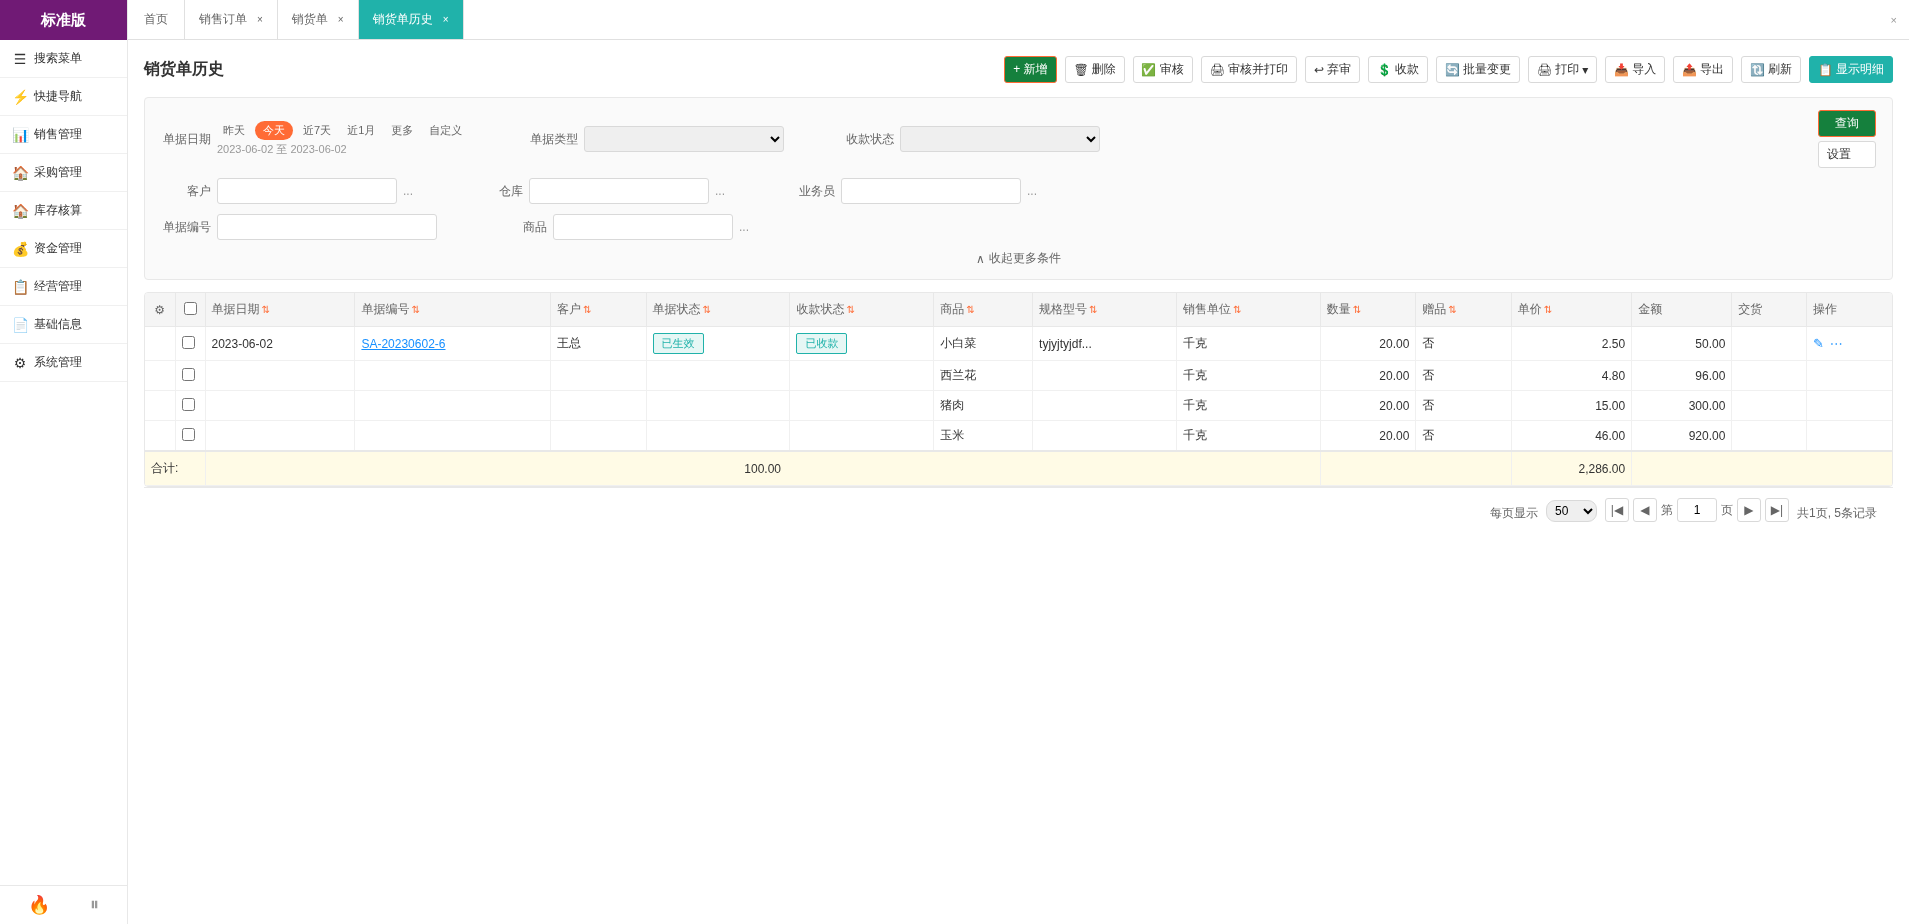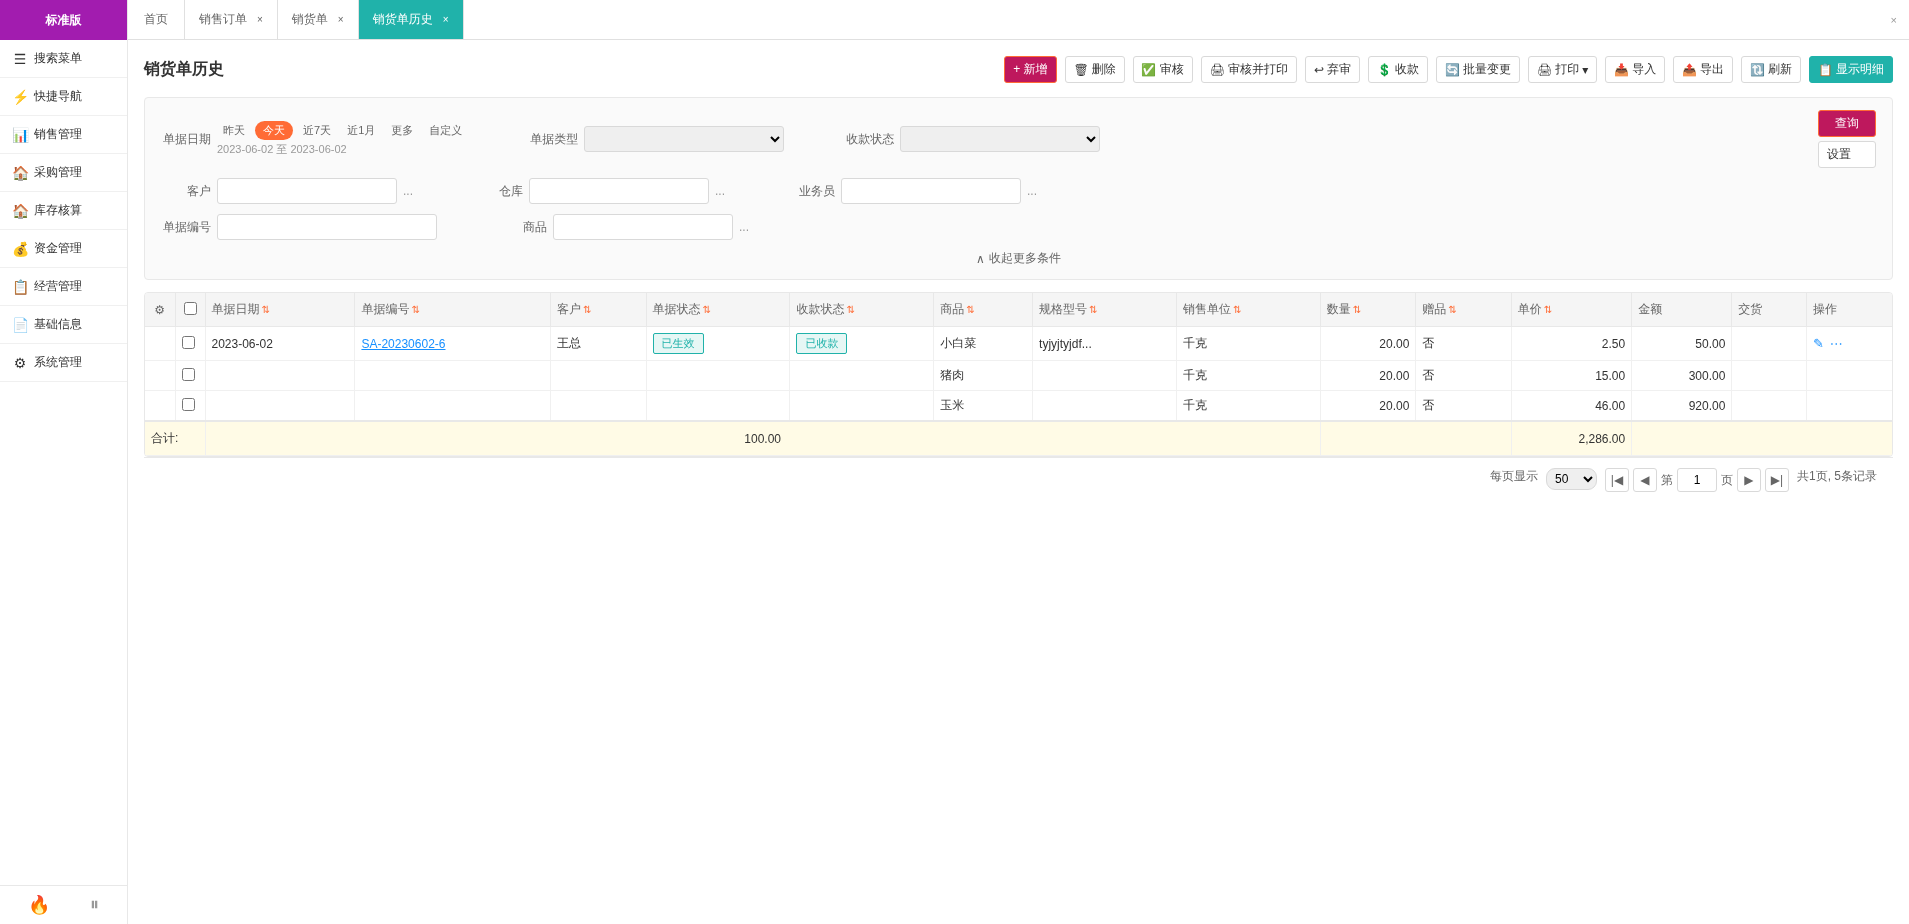--- a/index.html
+++ b/index.html
@@ -7,7 +7,7 @@
 
     
     .sidebar { width: 128px; background: #fff; border-right: 1px solid #e8e8e8; display: flex; flex-direction: column; height: 100%; }
-    .sidebar-logo { background: #a21caf; height: 40px; display: flex; align-items: center; justify-content: center; color: white; font-size: 12px; font-weight: bold; }
+    .sidebar-logo { background: #701a75; height: 40px; display: flex; align-items: center; justify-content: center; color: white; font-size: 15px; font-weight: bold; }
     .sidebar-item { display: flex; align-items: center; padding: 10px 12px; cursor: pointer; color: #333; gap: 6px; border-bottom: 1px solid #f0f0f0; }
     .sidebar-item .icon { font-size: 14px; width: 16px; text-align: center; }
     .sidebar-item .label { font-size: 12px; }

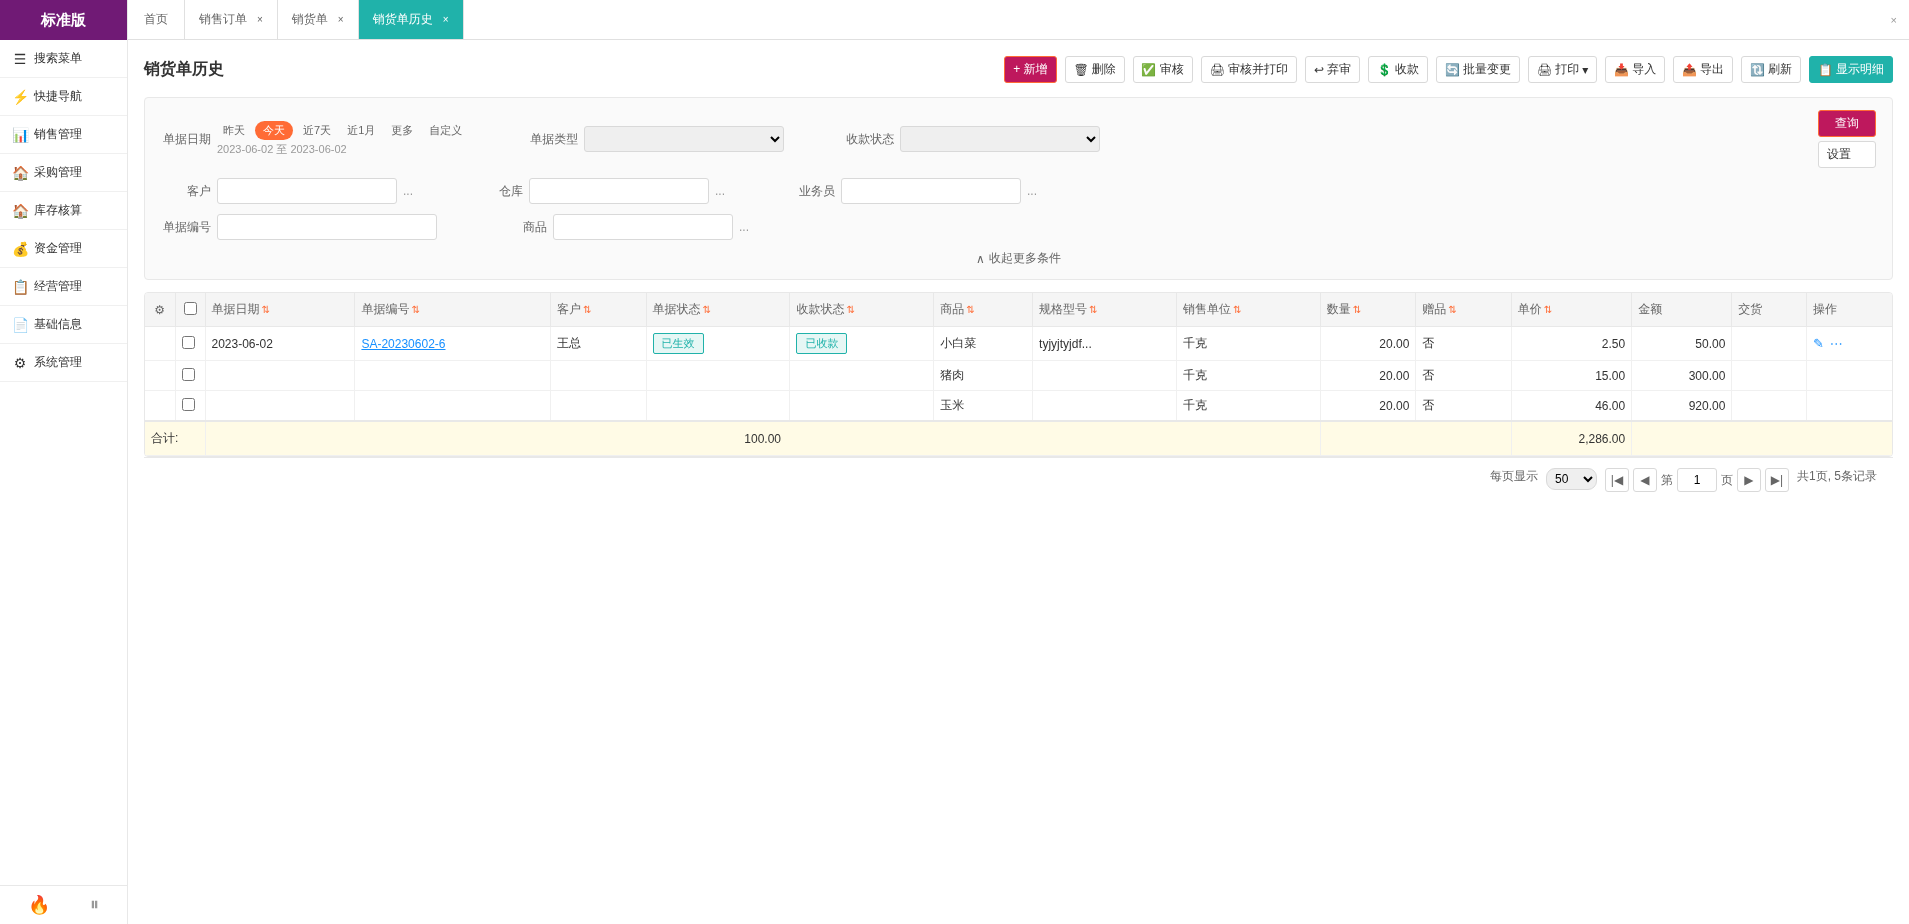--- a/index.html
+++ b/index.html
@@ -33,7 +33,7 @@
     .page-title { font-size: 16px; font-weight: bold; color: #333; }
     .toolbar { display: flex; align-items: center; gap: 8px; flex-wrap: wrap; }
     .btn { display: flex; align-items: center; gap: 3px; padding: 4px 8px; border: 1px solid #d9d9d9; background: #fff; cursor: pointer; border-radius: 3px; font-size: 12px; color: #333; white-space: nowrap; }
-    .btn-primary { background: #be185d; color: white; border-color: #ff6b35; }
+    .btn-primary { background: #15803d; color: white; border-color: #ff6b35; }
     .btn-teal { background: #20b2aa; color: white; border-color: #20b2aa; }
 
     

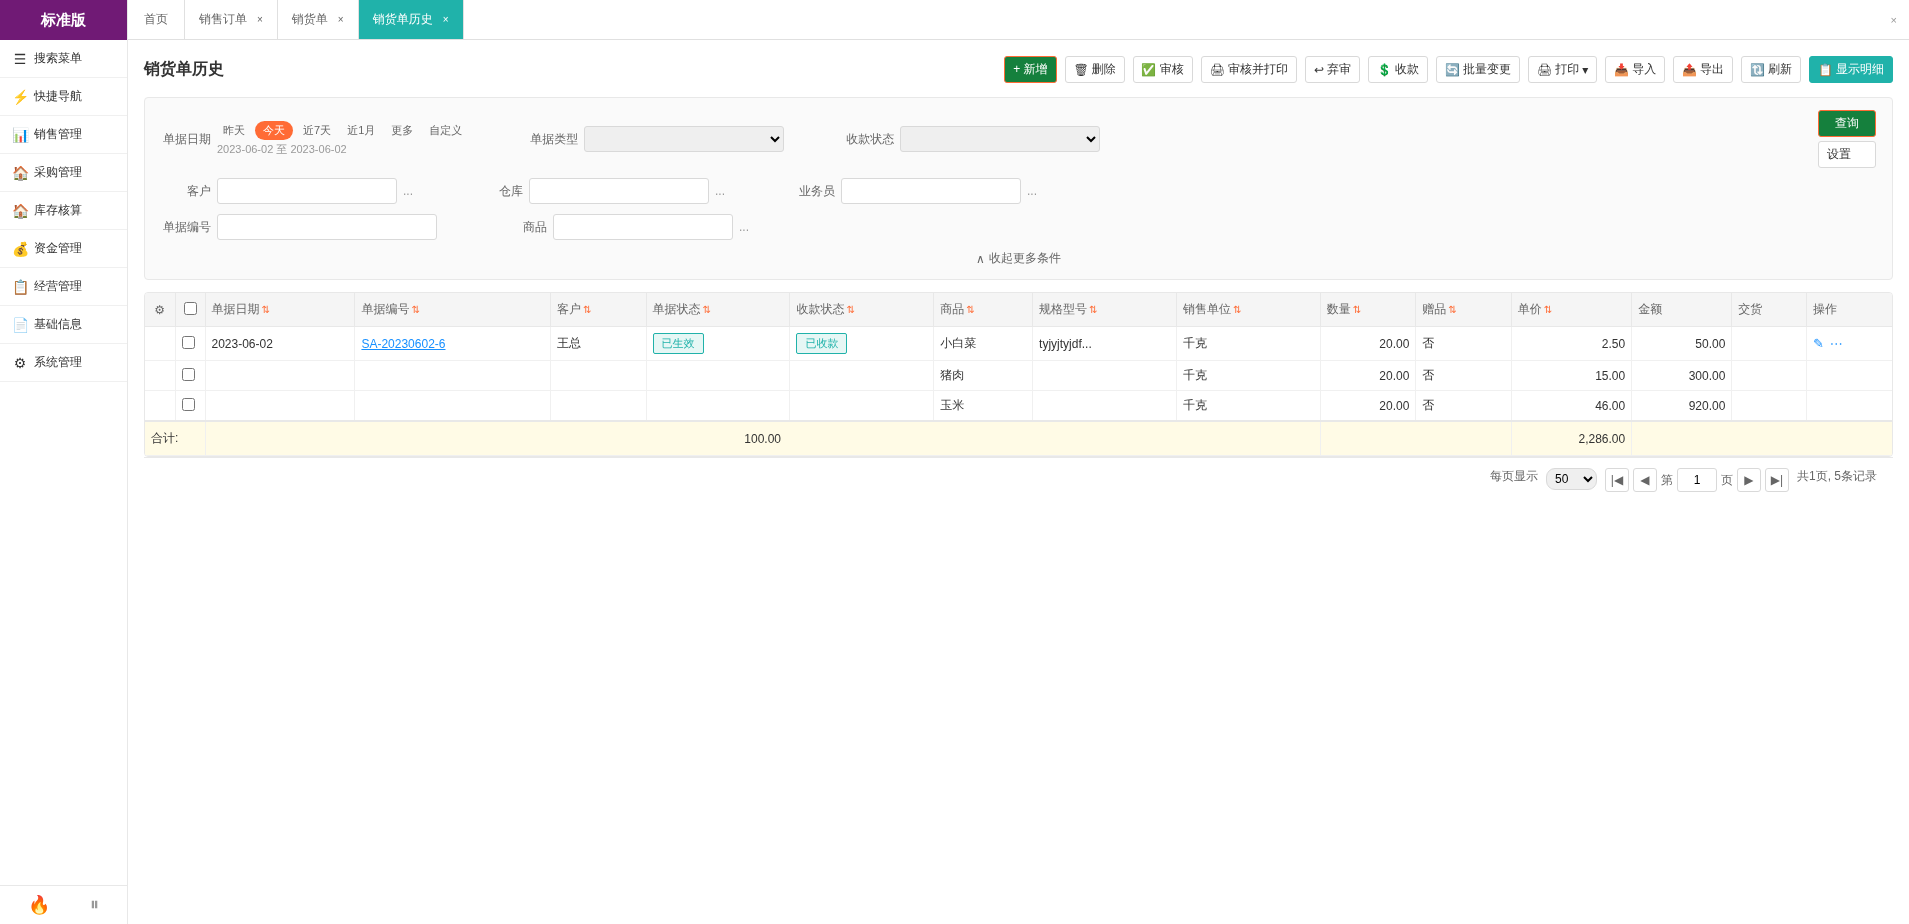--- a/index.html
+++ b/index.html
@@ -404,6 +404,24 @@
               <td></td>
               <td></td>
               <td></td>
+              <td>西兰花</td>
+              <td></td>
+              <td>千克</td>
+              <td style="text-align:right;">20.00</td>
+              <td>否</td>
+              <td style="text-align:right;">4.80</td>
+              <td style="text-align:right;">96.00</td>
+              <td></td>
+              <td></td>
+            </tr>
+            <tr>
+              <td></td>
+              <td><input type="checkbox" class="checkbox-input" style=""></td>
+              <td></td>
+              <td></td>
+              <td></td>
+              <td></td>
+              <td></td>
               <td>猪肉</td>
               <td></td>
               <td>千克</td>

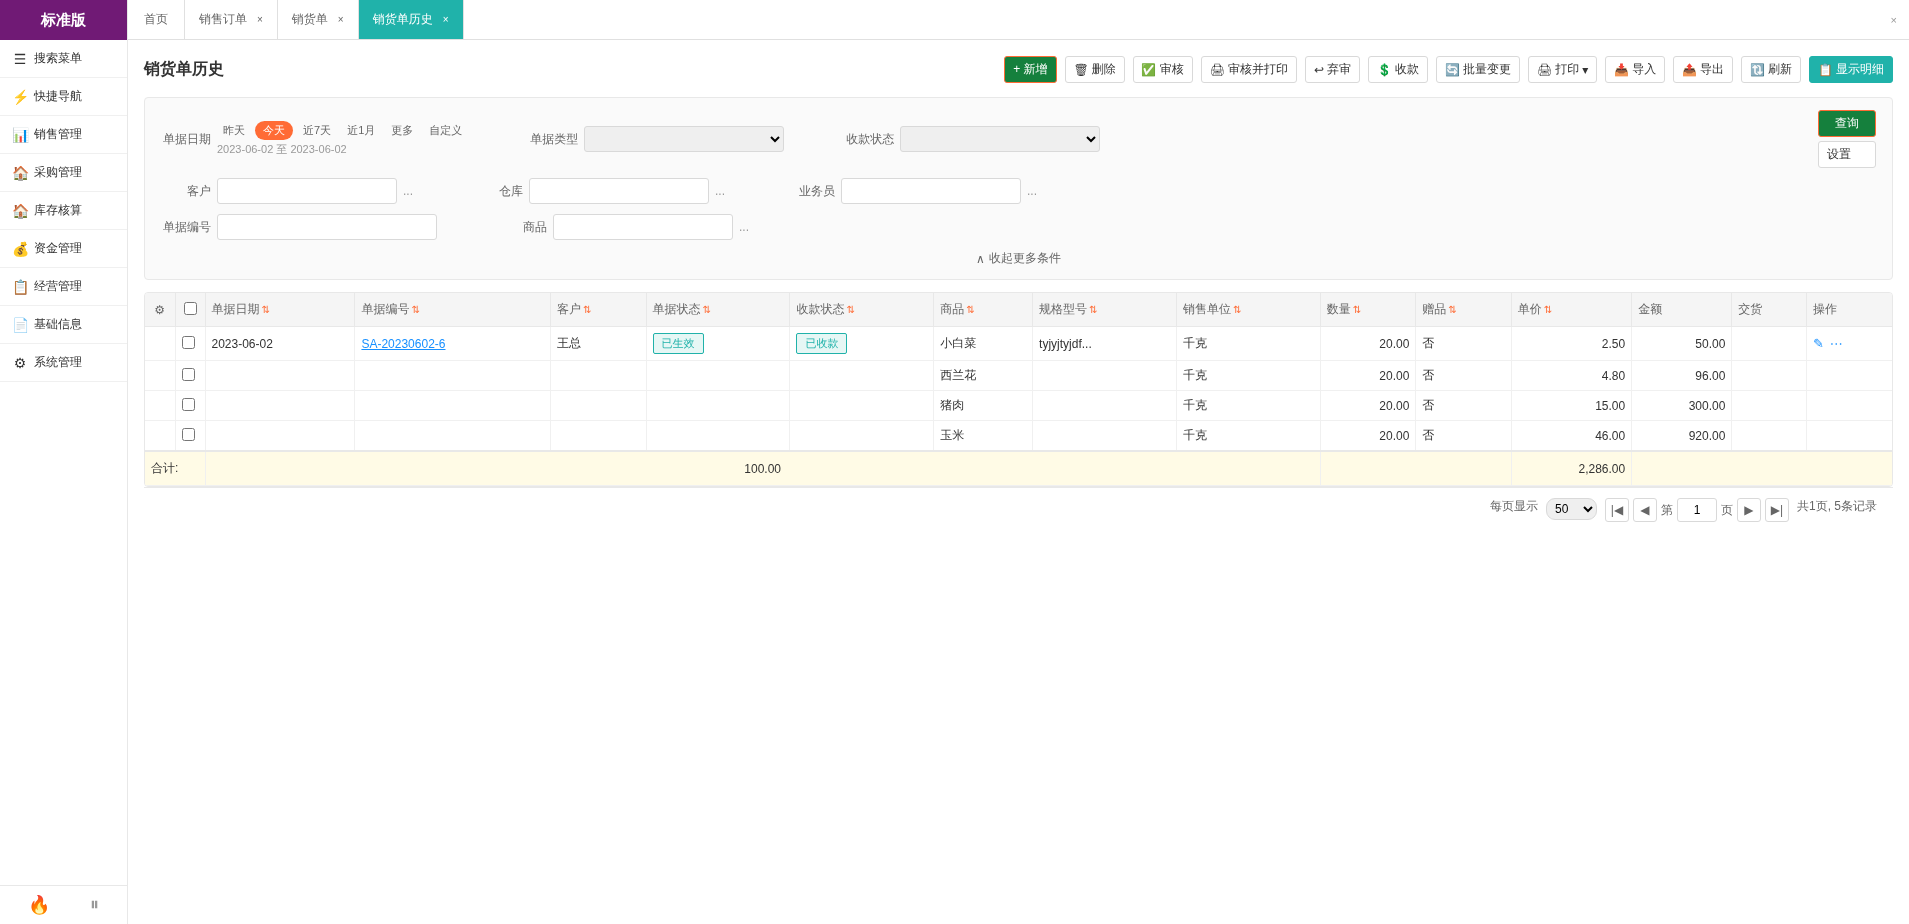--- a/index.html
+++ b/index.html
@@ -73,7 +73,7 @@
     .summary-row td { font-weight: normal; padding: 8px 6px; }
 
     
-    .pagination { display: flex; align-items: flex-start; justify-content: flex-end; padding: 10px 16px; gap: 8px; border-top: 1px solid #e8e8e8; background: #fff; }
+    .pagination { display: flex; align-items: flex-end; justify-content: flex-end; padding: 10px 16px; gap: 8px; border-top: 1px solid #e8e8e8; background: #fff; }
     .pagination-label { color: #666; }
     .page-size-select { border: 1px solid #d9d9d9; border-radius: 9px; padding: 2px 4px; font-size: 12px; }
     .page-nav { display: flex; align-items: center; gap: 4px; }

